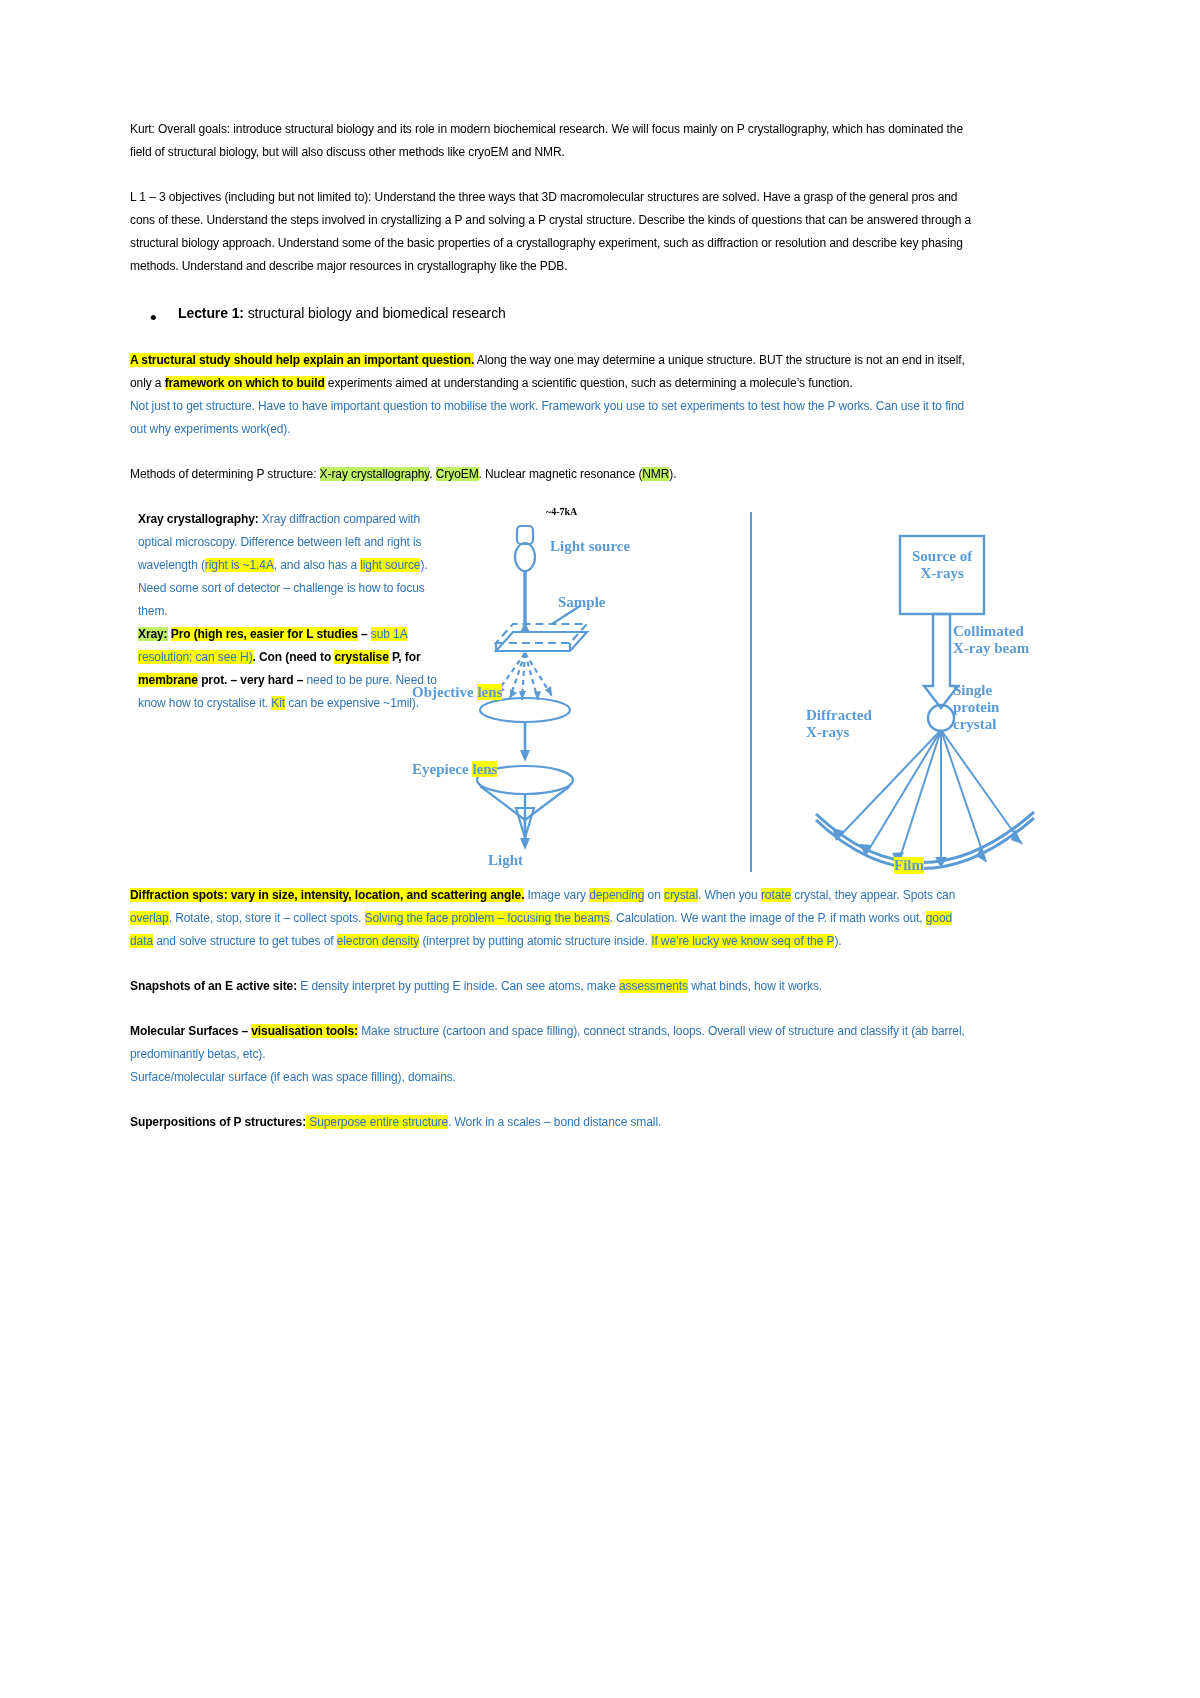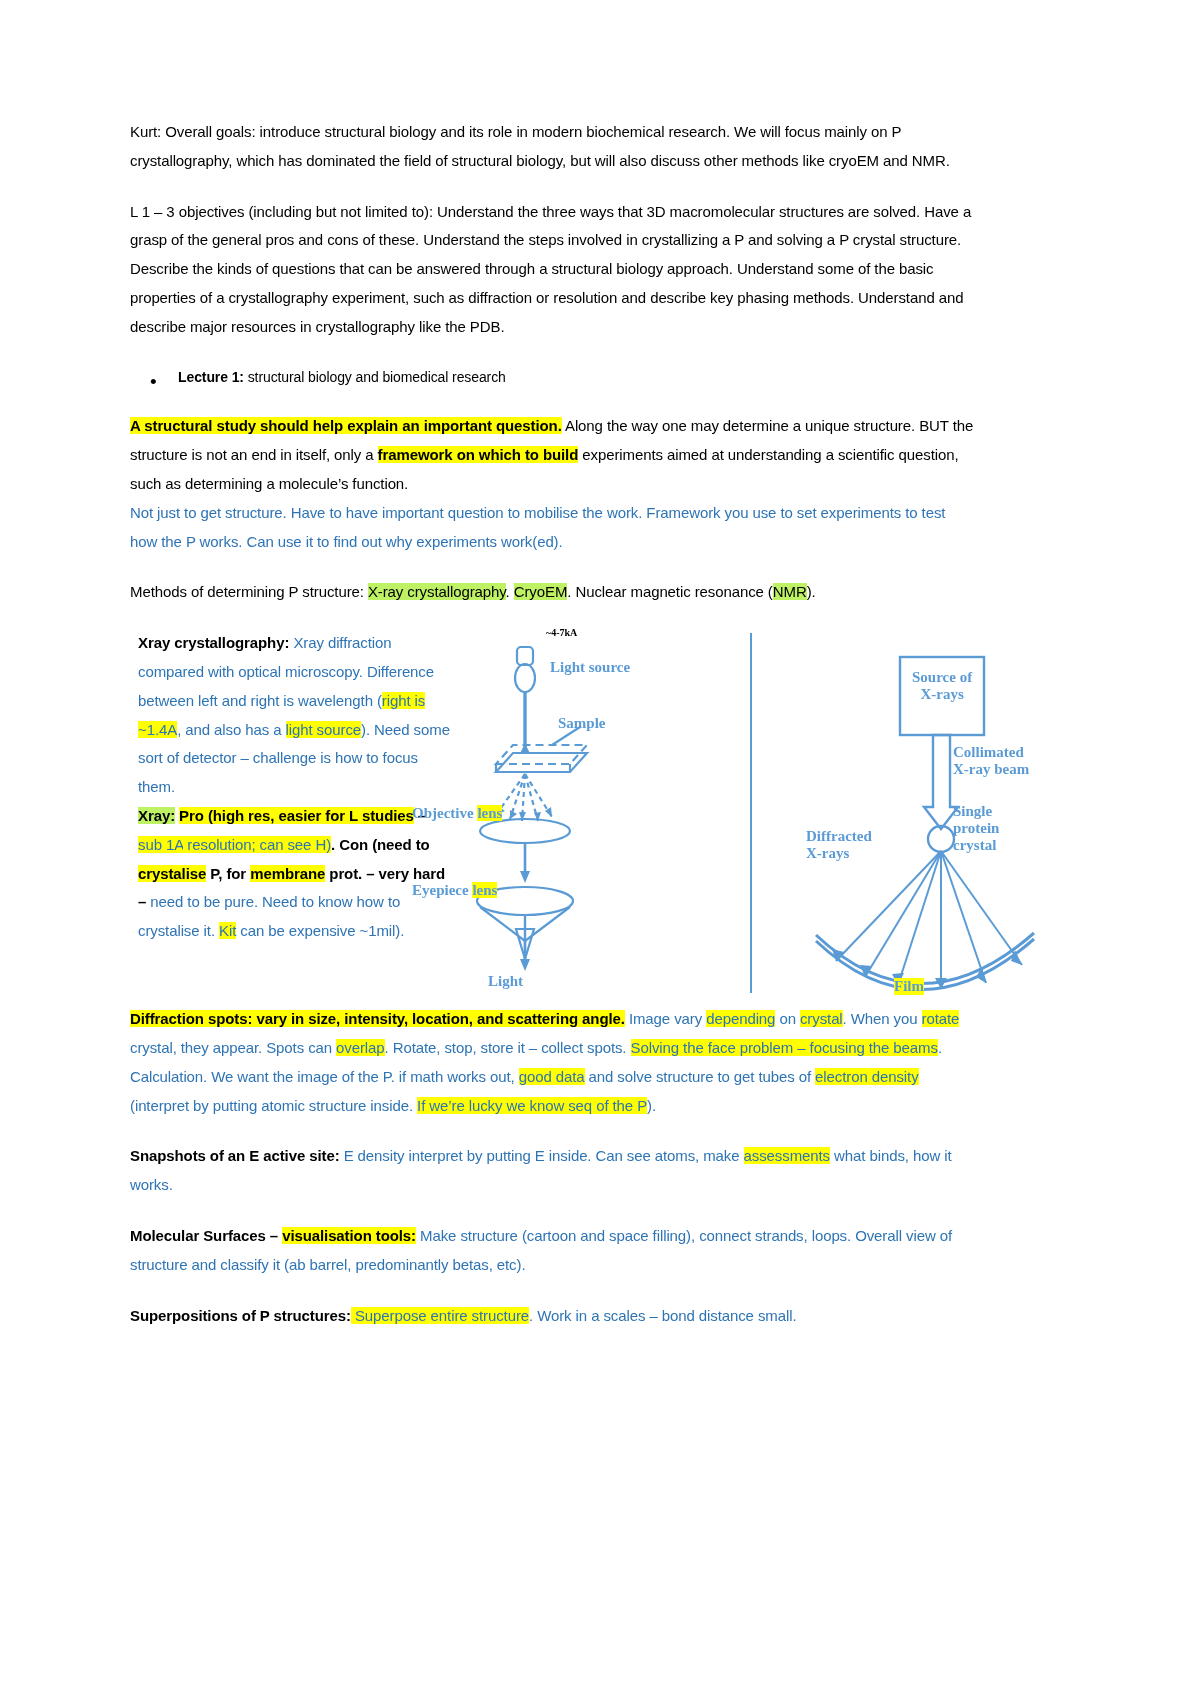--- a/index.html
+++ b/index.html
@@ -30,7 +30,7 @@
   }
   p {
     margin: 0 0 22px 0;
-    font-size: 15px;
+    font-size: 12px;
     line-height: 1.92;
     letter-spacing: -0.1px;
     color: #000000;

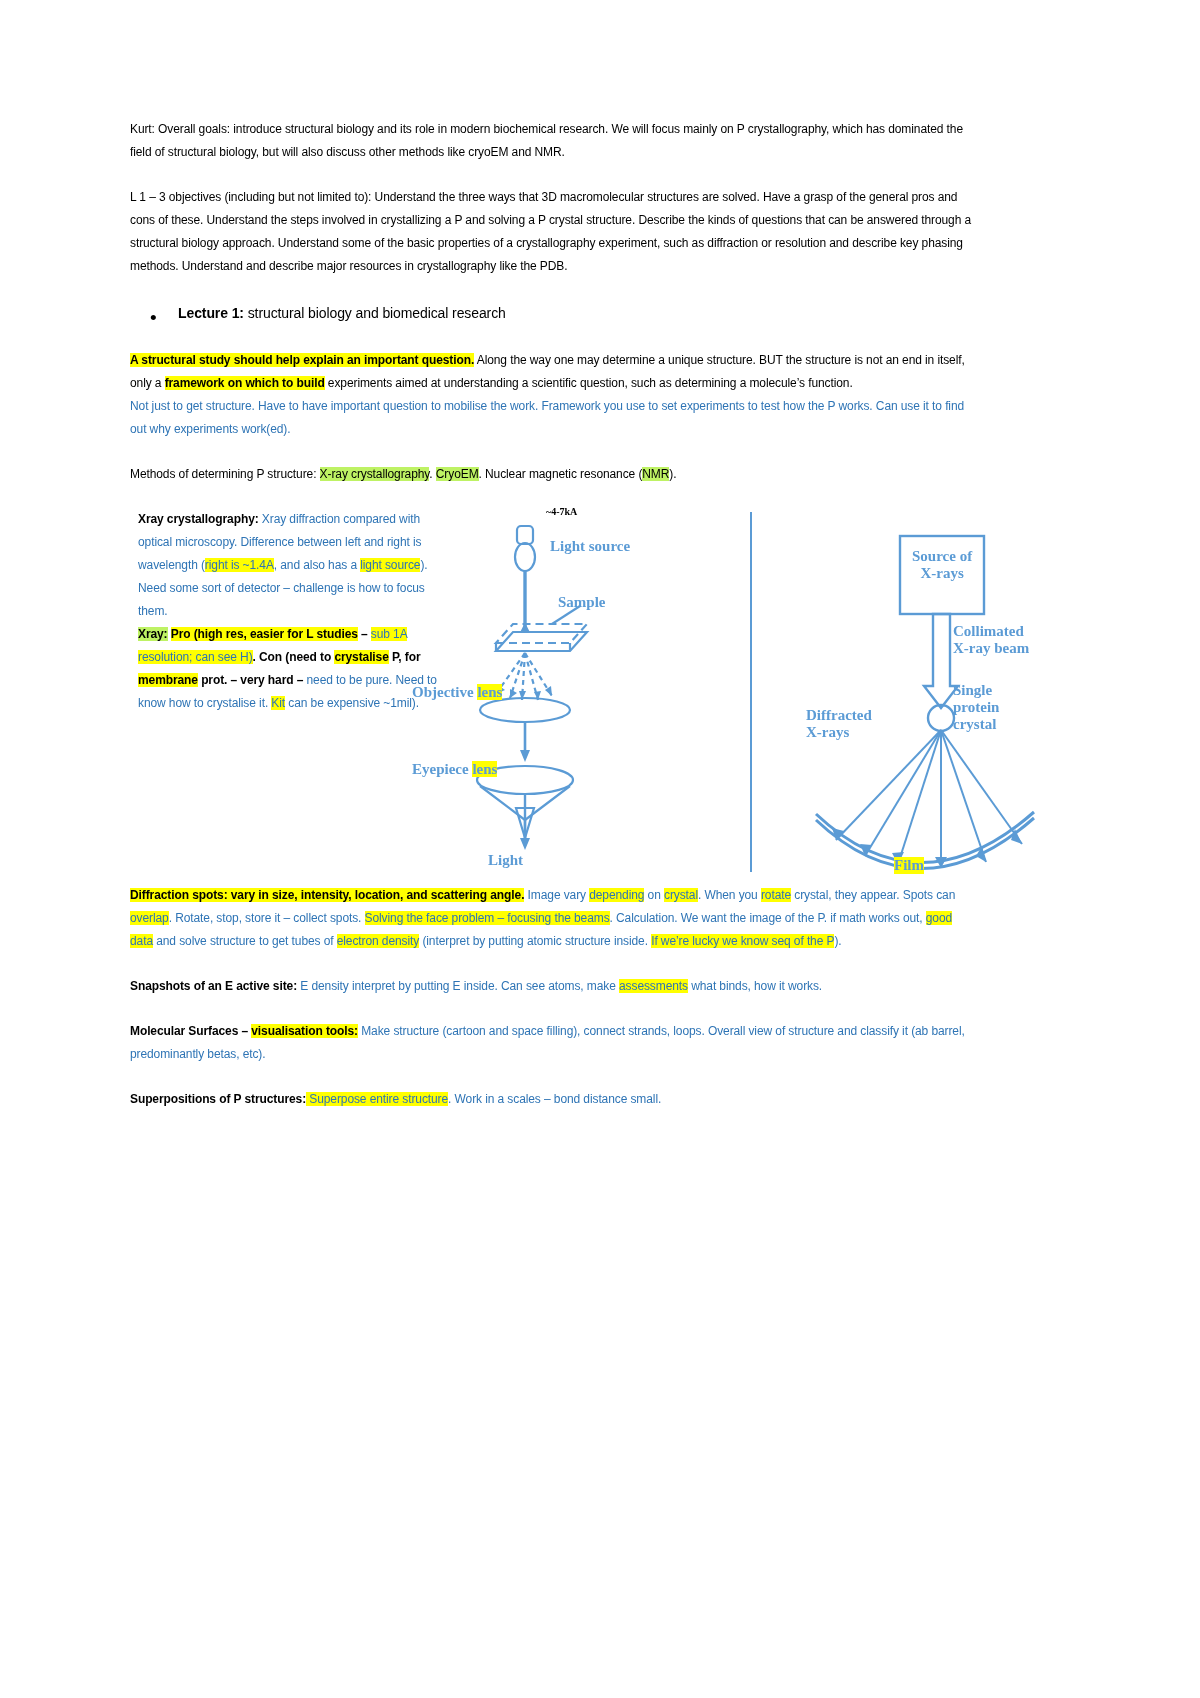--- a/index.html
+++ b/index.html
@@ -255,6 +255,7 @@
 
     <p>
       <b>Molecular Surfaces – </b><b class="hl">visualisation tools:</b><span class="blue"> Make structure (cartoon and space filling), connect strands, loops. Overall view of structure and classify it (ab barrel, predominantly betas, etc).</span><br>
+      <span class="blue">Surface/molecular surface (if each was space filling), domains.</span>
     </p>
 
     <p>

